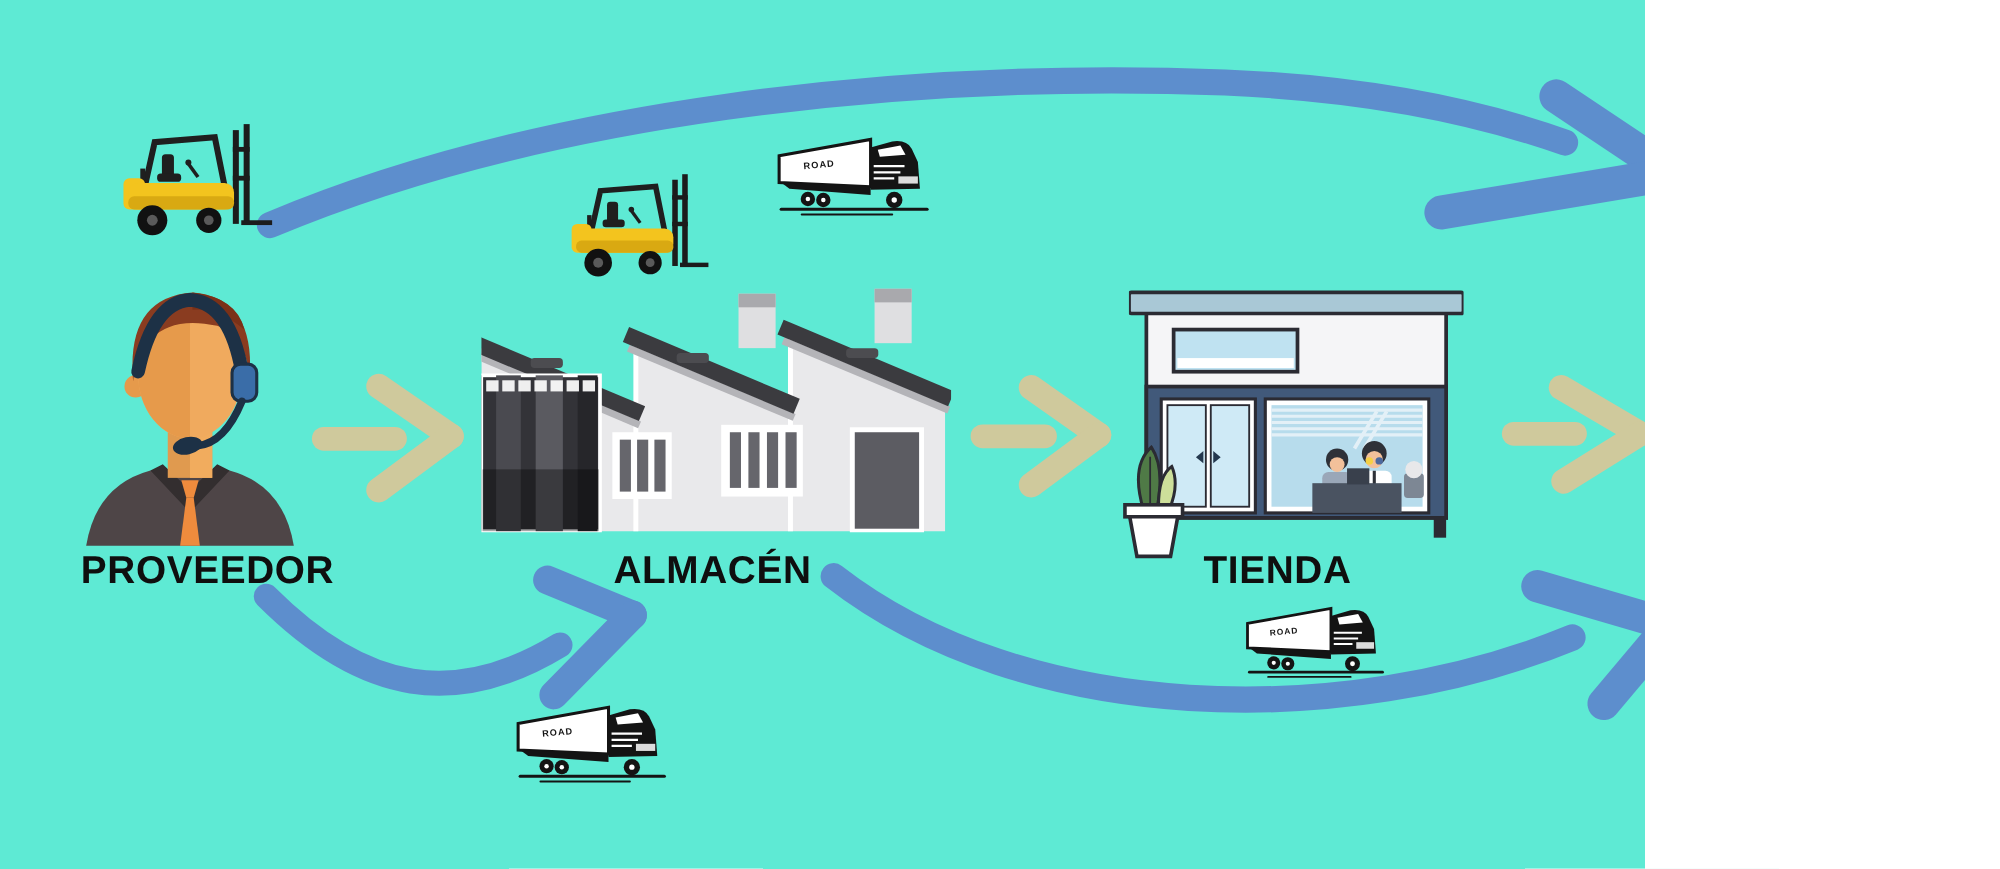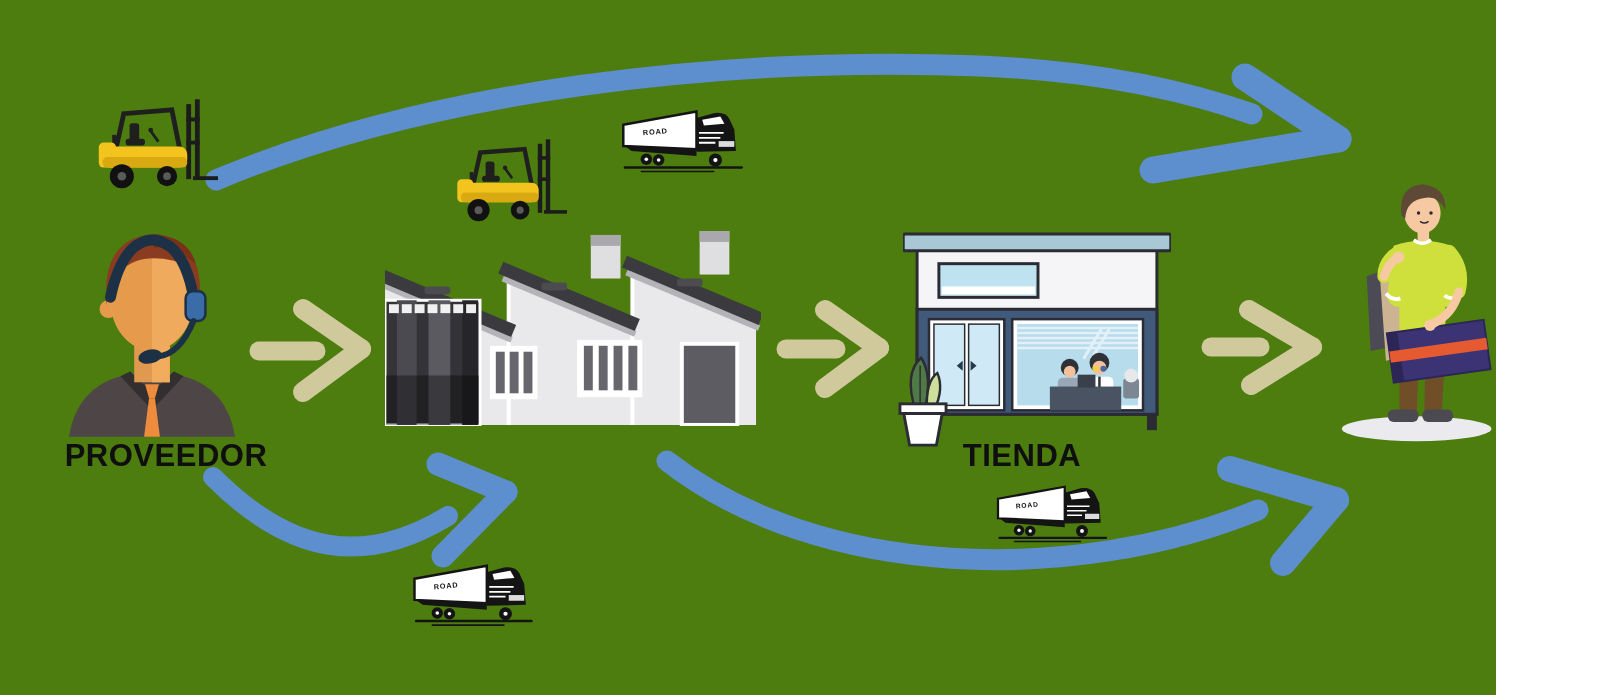--- a/index.html
+++ b/index.html
@@ -3,7 +3,7 @@
 <meta charset="utf-8">
 <style>
   html,body{margin:0;padding:0;background:#fff;}
-  .canvas{position:relative;width:1496px;height:695px;background:#4d7c0f;overflow:hidden;
+  .canvas{position:relative;width:1316px;height:695px;background:#5eead4;overflow:hidden;
           font-family:"Liberation Sans",sans-serif;}
   .layer{position:absolute;left:0;top:0;}
   .icon{position:absolute;}

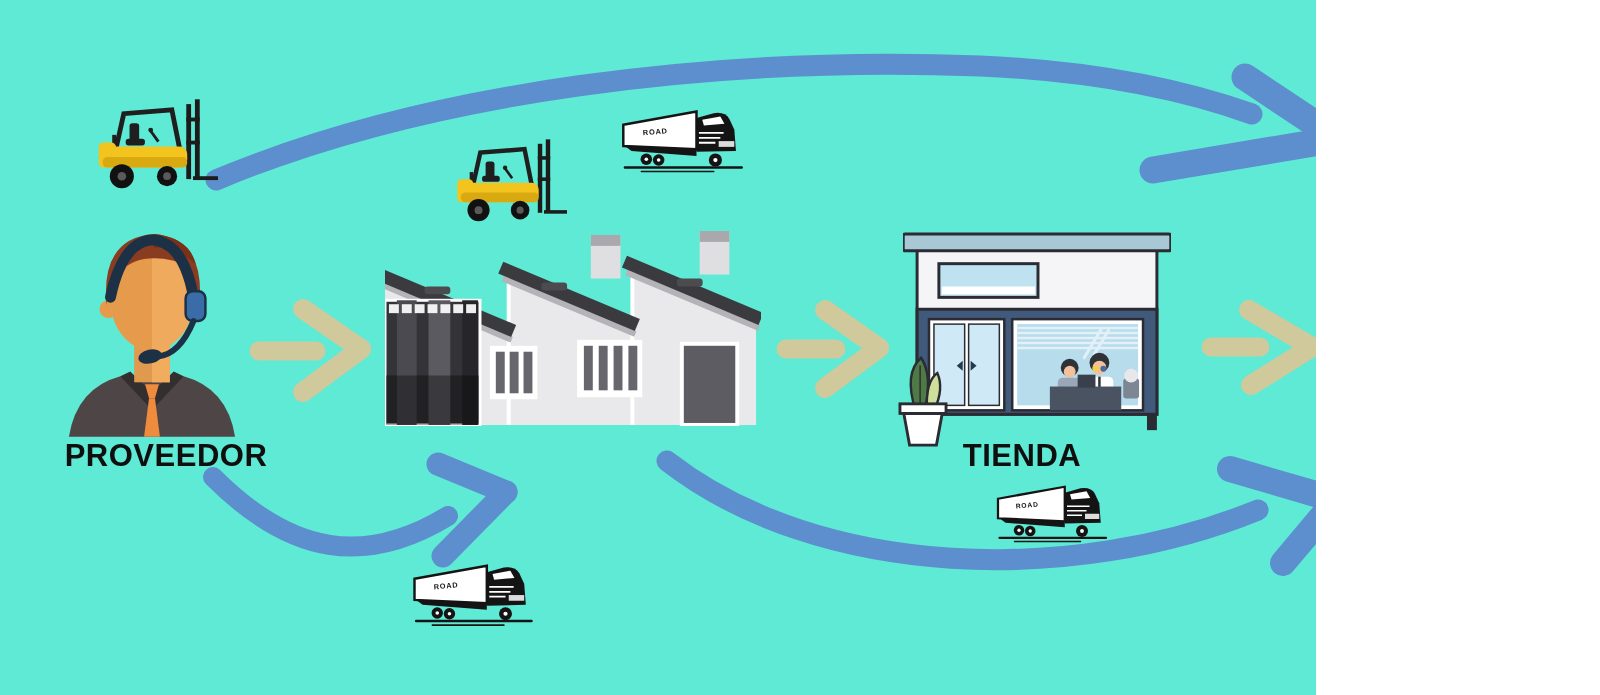--- a/index.html
+++ b/index.html
@@ -265,6 +265,7 @@
     </svg>
 
   <div class="node-label" style="left:166px;top:438px">PROVEEDOR</div>
+  <div class="node-label" style="left:570px;top:438px">ALMACÉN</div>
   <div class="node-label" style="left:1022px;top:438px">TIENDA</div>
 
 </div>

